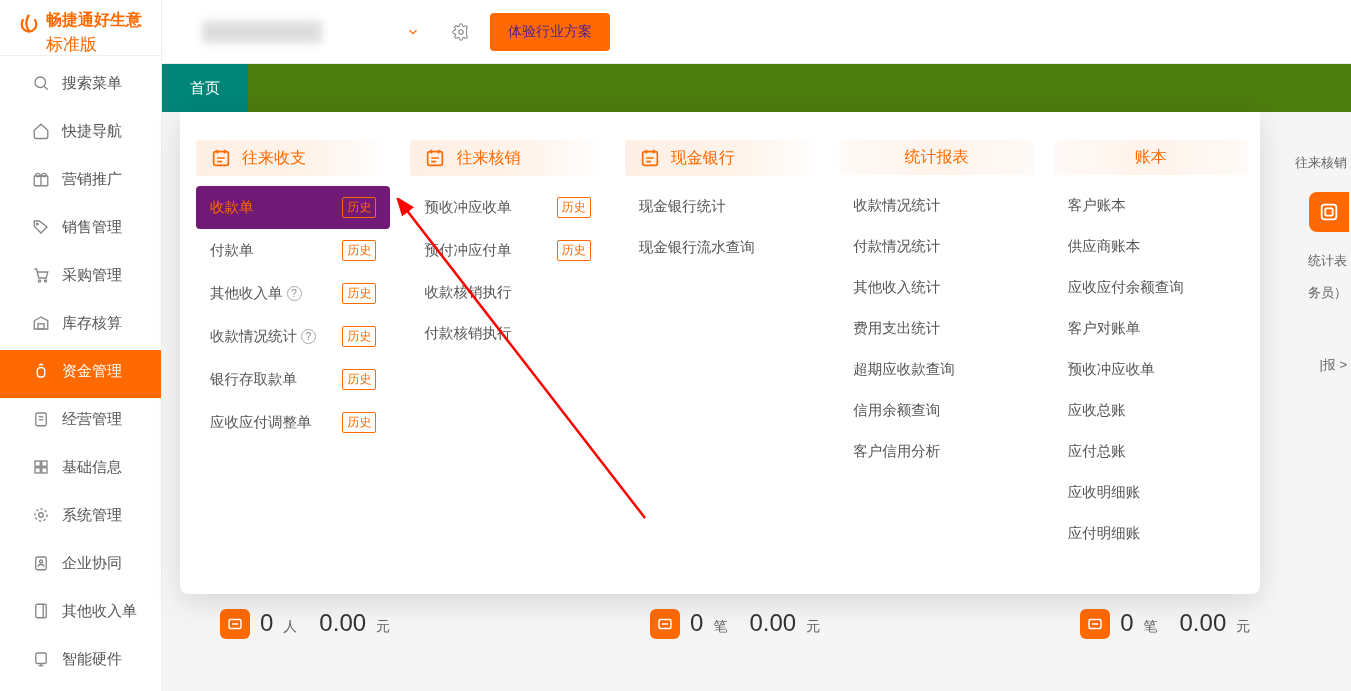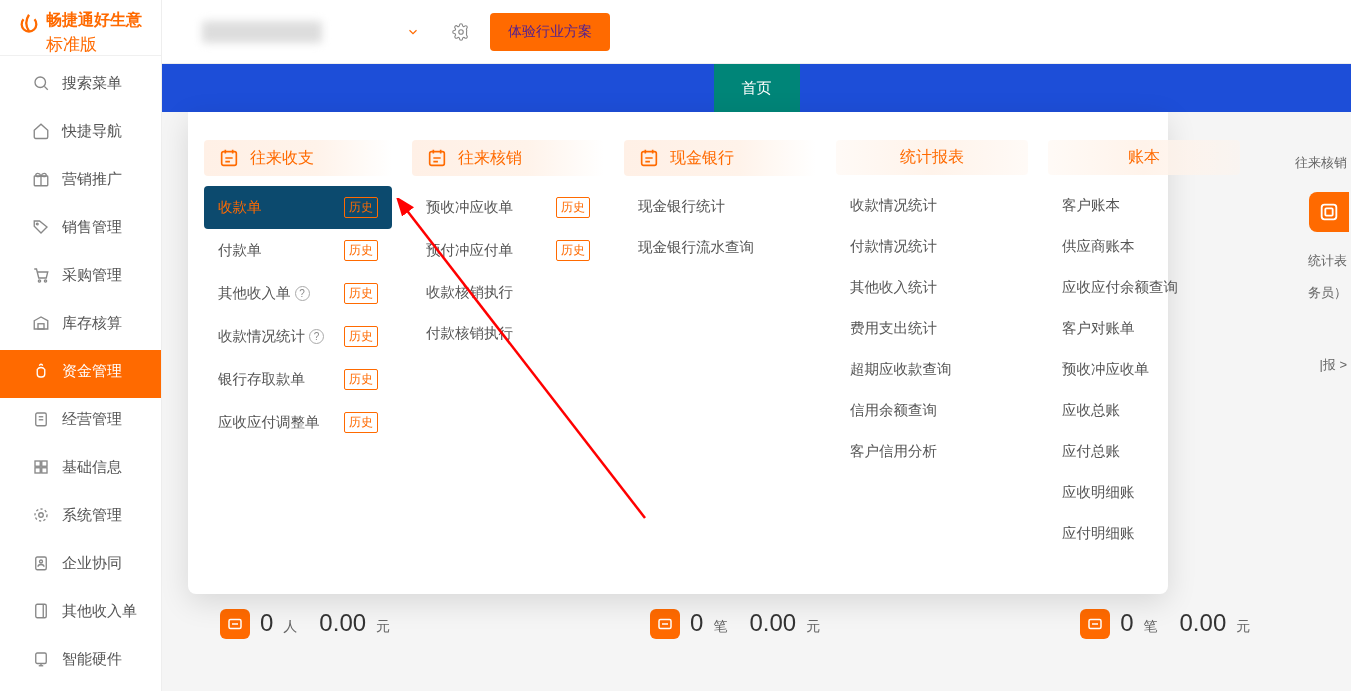--- a/index.html
+++ b/index.html
@@ -106,10 +106,9 @@
     }
 
     .tabbar {
-      background: #1d4ed8;
+      background: #4d7c0f;
       display: flex;
       height: 48px;
-      justify-content: center;
     }
     .tab-item {
       padding: 0 28px;

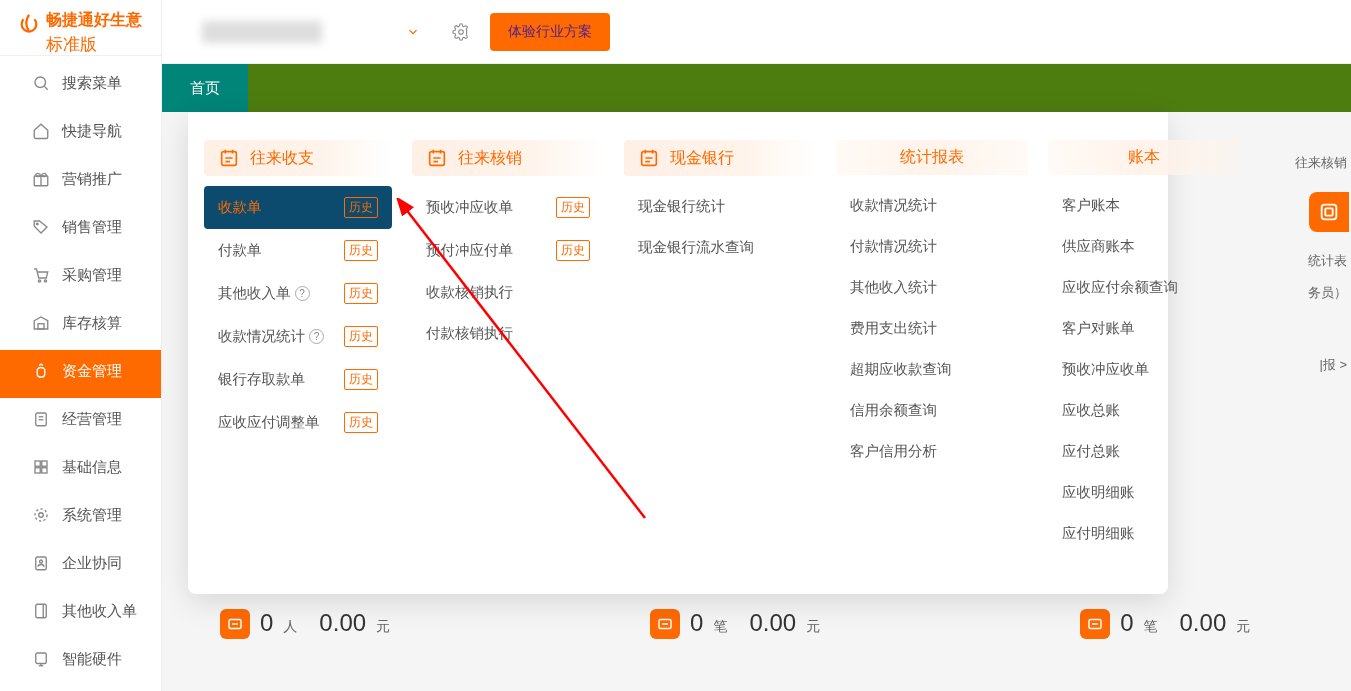--- a/index.html
+++ b/index.html
@@ -125,13 +125,12 @@
       position: absolute;
       left: 180px;
       top: 112px;
-      width: 980px;
+      width: 1080px;
       background: #fff;
       z-index: 5;
       box-shadow: 0 8px 30px rgba(0,0,0,0.12);
       padding: 28px 8px 40px 8px;
       border-radius: 0 0 8px 8px;
-      margin-left: 8px;
     }
     .mega-grid {
       display: flex;

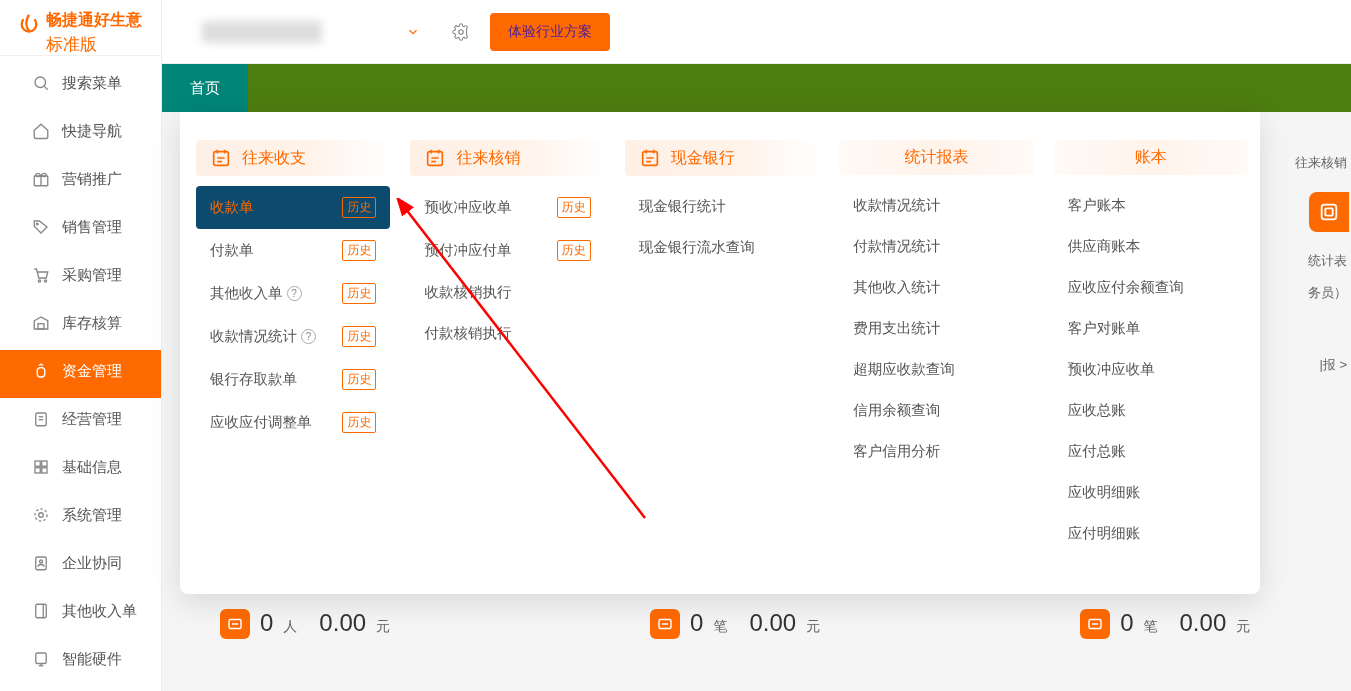--- a/index.html
+++ b/index.html
@@ -157,7 +157,7 @@
       border-radius: 4px;
       cursor: pointer;
     }
-    .mega-item-row.highlight { background: #0c4a6e; gap: 44px; }
+    .mega-item-row.highlight { background: #701a75; gap: 44px; }
     .mega-item-text { color: #555; font-size: 14.5px; display: flex; align-items: center; gap: 4px; }
     .mega-item-row.highlight .mega-item-text { color: #ff6a00; }
     .history-tag {

